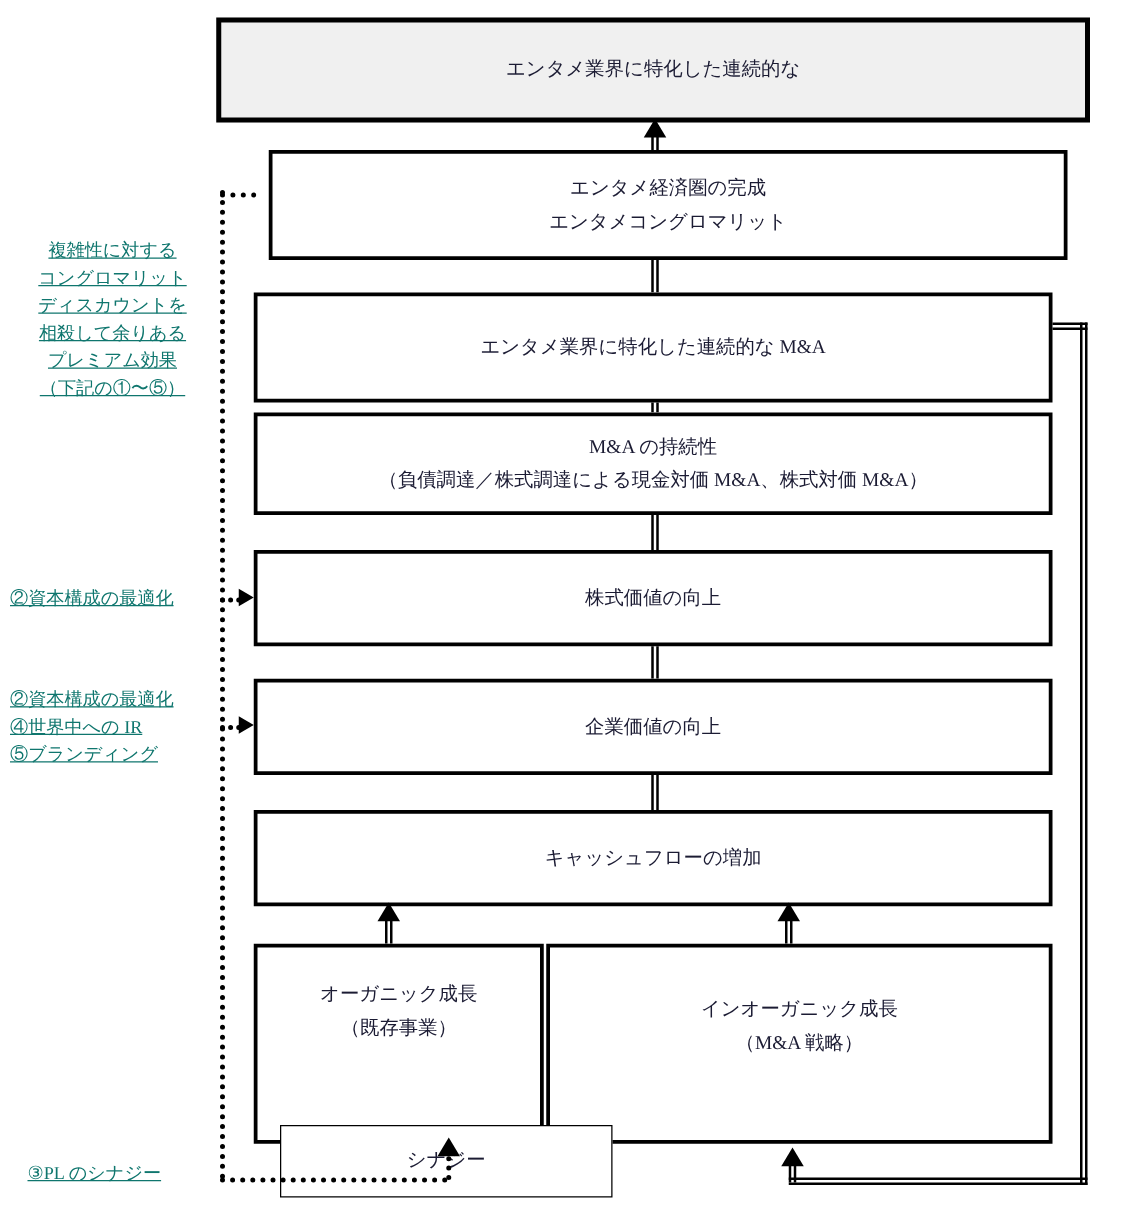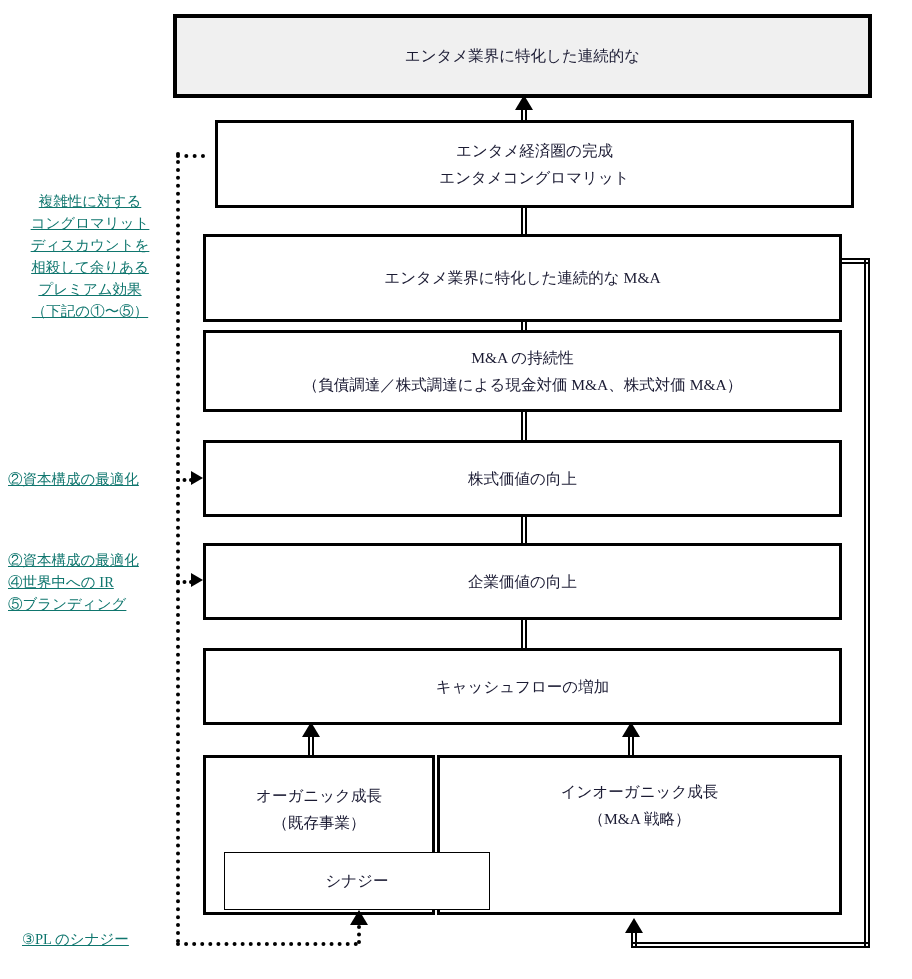--- a/index.html
+++ b/index.html
@@ -159,7 +159,7 @@
     <span class="ln">（既存事業）</span>
   </div>
 
-  <div class="box" style="left:437px; top:755px; width:405px; height:160px; justify-content:flex-start; padding-top:20px;">
+  <div class="box" style="left:437px; top:755px; width:405px; height:160px; justify-content:flex-start; padding-top:36px;">
     <span class="ln">インオーガニック成長</span>
     <span class="ln">（M&amp;A 戦略）</span>
   </div>

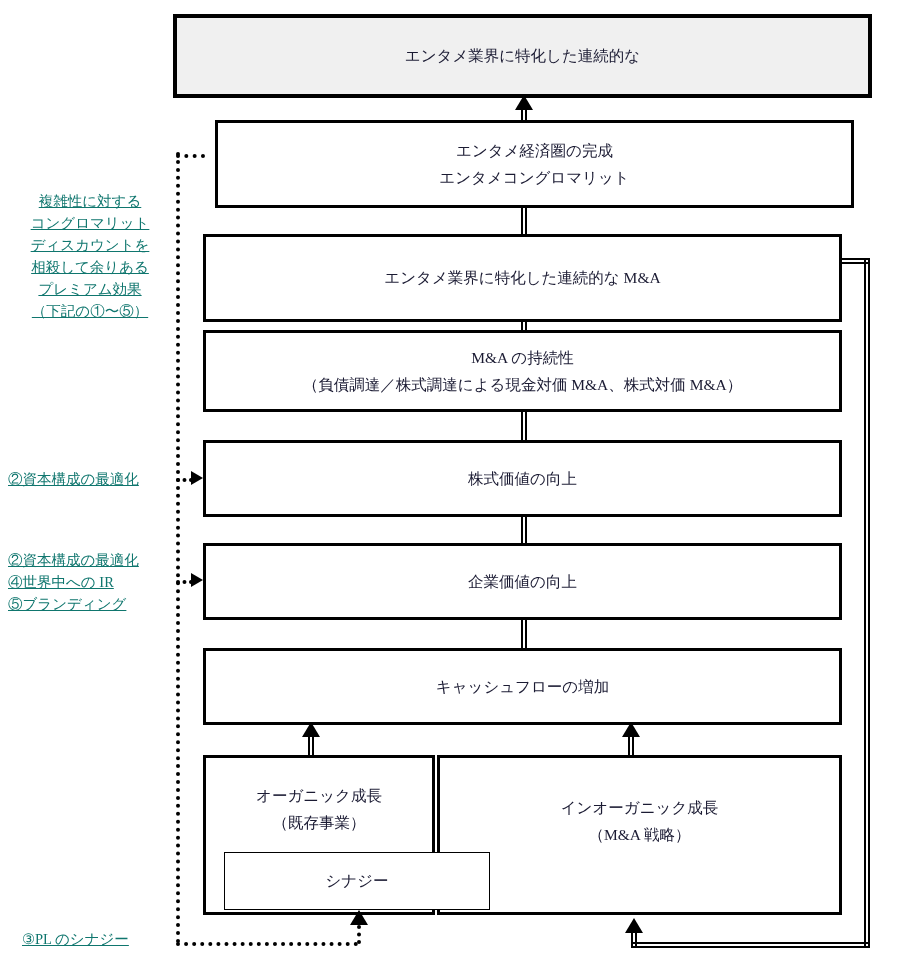--- a/index.html
+++ b/index.html
@@ -41,6 +41,7 @@
   .box.inner {
     border: 1.5px solid #000000;
     font-size: 15.5px;
+    margin-top: 48px;
   }
   .box .ln { display: block; white-space: nowrap; }
 

